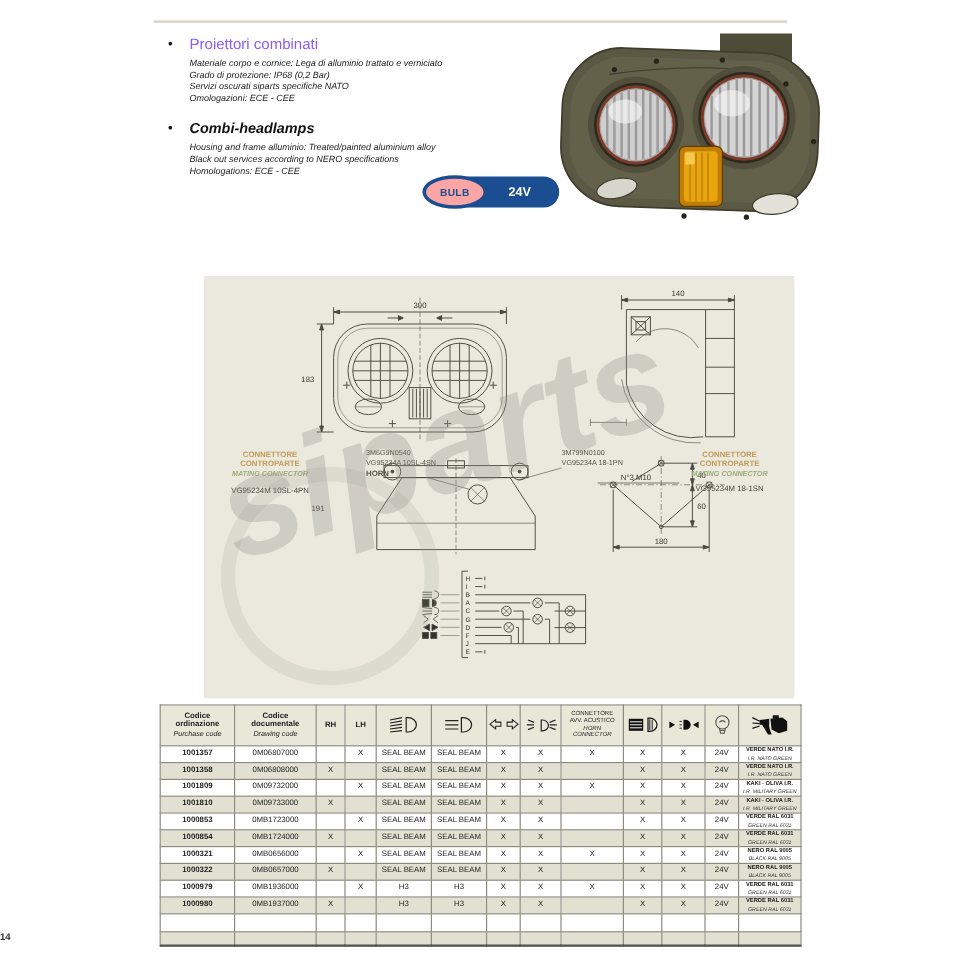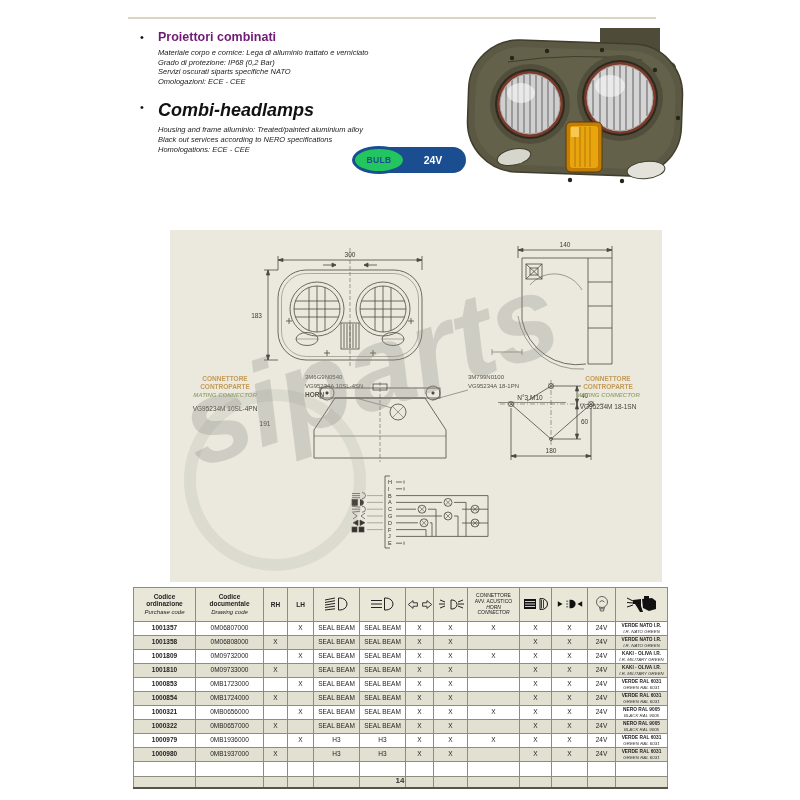--- a/index.html
+++ b/index.html
@@ -12,7 +12,7 @@
   #info{left:128px;top:30px;width:330px;}
   .blk{position:relative;padding-left:30px;margin-bottom:14px;}
   .bullet{position:absolute;left:12px;top:1px;font-size:11px;color:#111;}
-  .t-it{font-size:12.5px;font-weight:bold;color:#701a75;margin:0 0 4px 0;}
+  .t-it{font-size:12.5px;font-weight:normal;color:#8b5cf6;margin:0 0 4px 0;}
   .t-en{font-size:18px;font-weight:bold;font-style:italic;color:#111;margin:4px 0 4px 0;}
   .spec{font-size:7.5px;line-height:9.6px;color:#222;font-style:italic;}
   .spec.i{font-style:italic;}

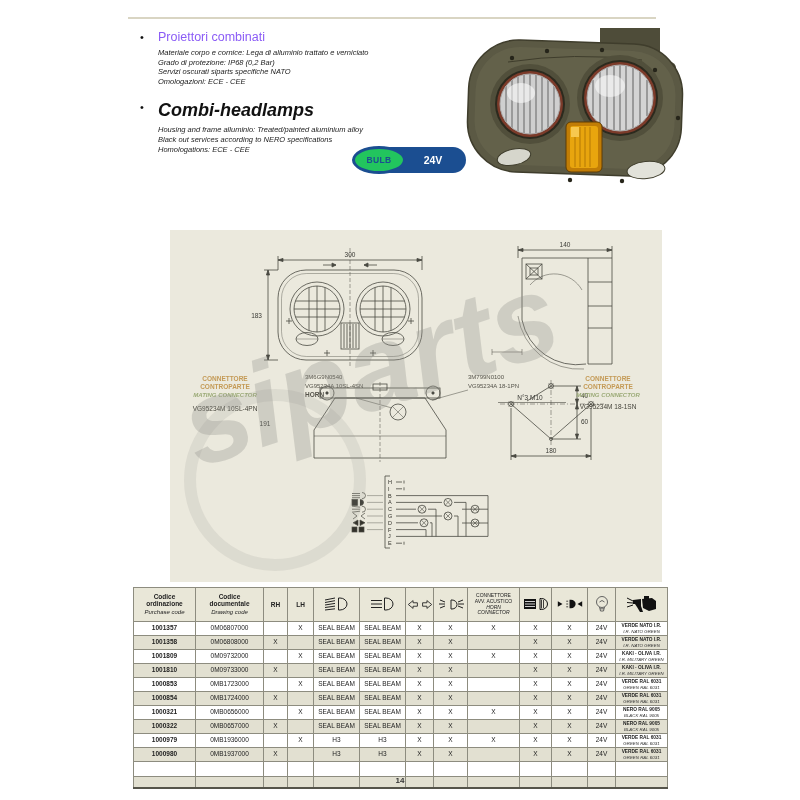--- a/index.html
+++ b/index.html
@@ -13,7 +13,7 @@
   .blk{position:relative;padding-left:30px;margin-bottom:14px;}
   .bullet{position:absolute;left:12px;top:1px;font-size:11px;color:#111;}
   .t-it{font-size:12.5px;font-weight:normal;color:#8b5cf6;margin:0 0 4px 0;}
-  .t-en{font-size:18px;font-weight:bold;font-style:italic;color:#111;margin:4px 0 4px 0;}
+  .t-en{font-size:12px;font-weight:bold;font-style:italic;color:#111;margin:4px 0 4px 0;}
   .spec{font-size:7.5px;line-height:9.6px;color:#222;font-style:italic;}
   .spec.i{font-style:italic;}
   

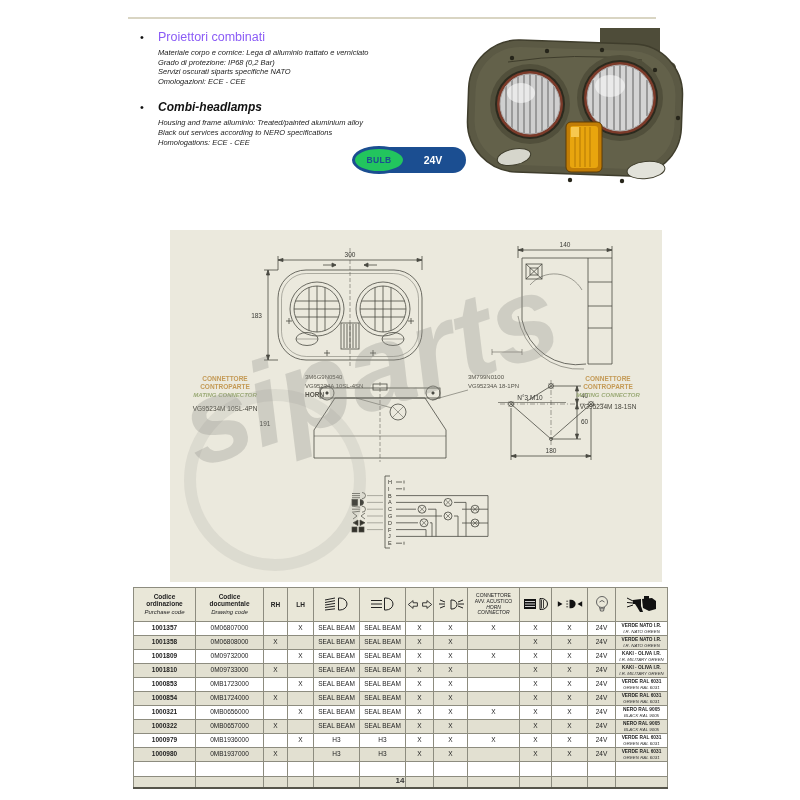--- a/index.html
+++ b/index.html
@@ -21,7 +21,7 @@
   .badge-pill{position:absolute;left:26px;top:1px;width:88px;height:26px;background:#1b4e91;
               border-radius:13px;color:#fff;font-weight:bold;font-size:10.5px;
               display:flex;align-items:center;justify-content:center;padding-left:22px;box-sizing:border-box;}
-  .badge-ellipse{position:absolute;left:0;top:0;width:54px;height:28px;background:#22c55e;
+  .badge-ellipse{position:absolute;left:0;top:0;width:54px;height:28px;background:#fca5a5;
               border:3px solid #1b4e91;border-radius:50%;display:flex;align-items:center;
               justify-content:center;font-size:8.5px;font-weight:bold;color:#1b4e91;
               box-sizing:border-box;z-index:2;letter-spacing:.3px;}

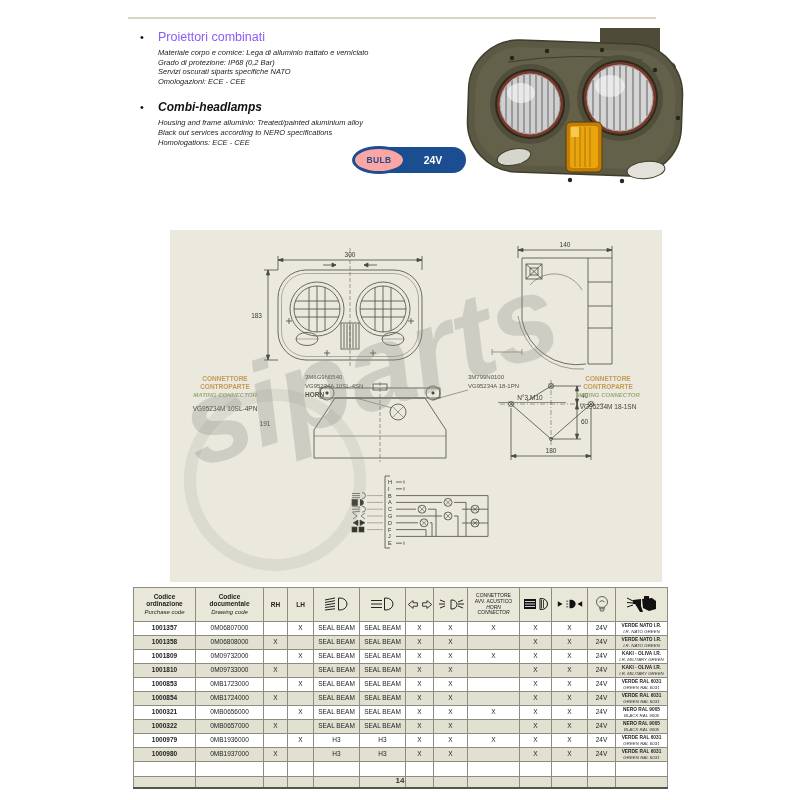--- a/index.html
+++ b/index.html
@@ -49,7 +49,7 @@
   td.c-color .l2{display:block;font-style:italic;font-size:4.4px;line-height:5px;color:#333;}
   tr.empty1 td{height:14px;}
   tr.empty2 td{height:10px;background:#e2e0d1;}
-  #pagenum{left:0;top:776px;width:800px;text-align:center;font-size:8px;font-weight:bold;color:#333;}
+  #pagenum{left:0;top:776px;width:800px;text-align:left;font-size:8px;font-weight:bold;color:#333;}
   
   .dwg-dim{font-size:6.5px;fill:#3a3a35;}
   .dwg-lbl{font-size:6px;fill:#55534a;}

